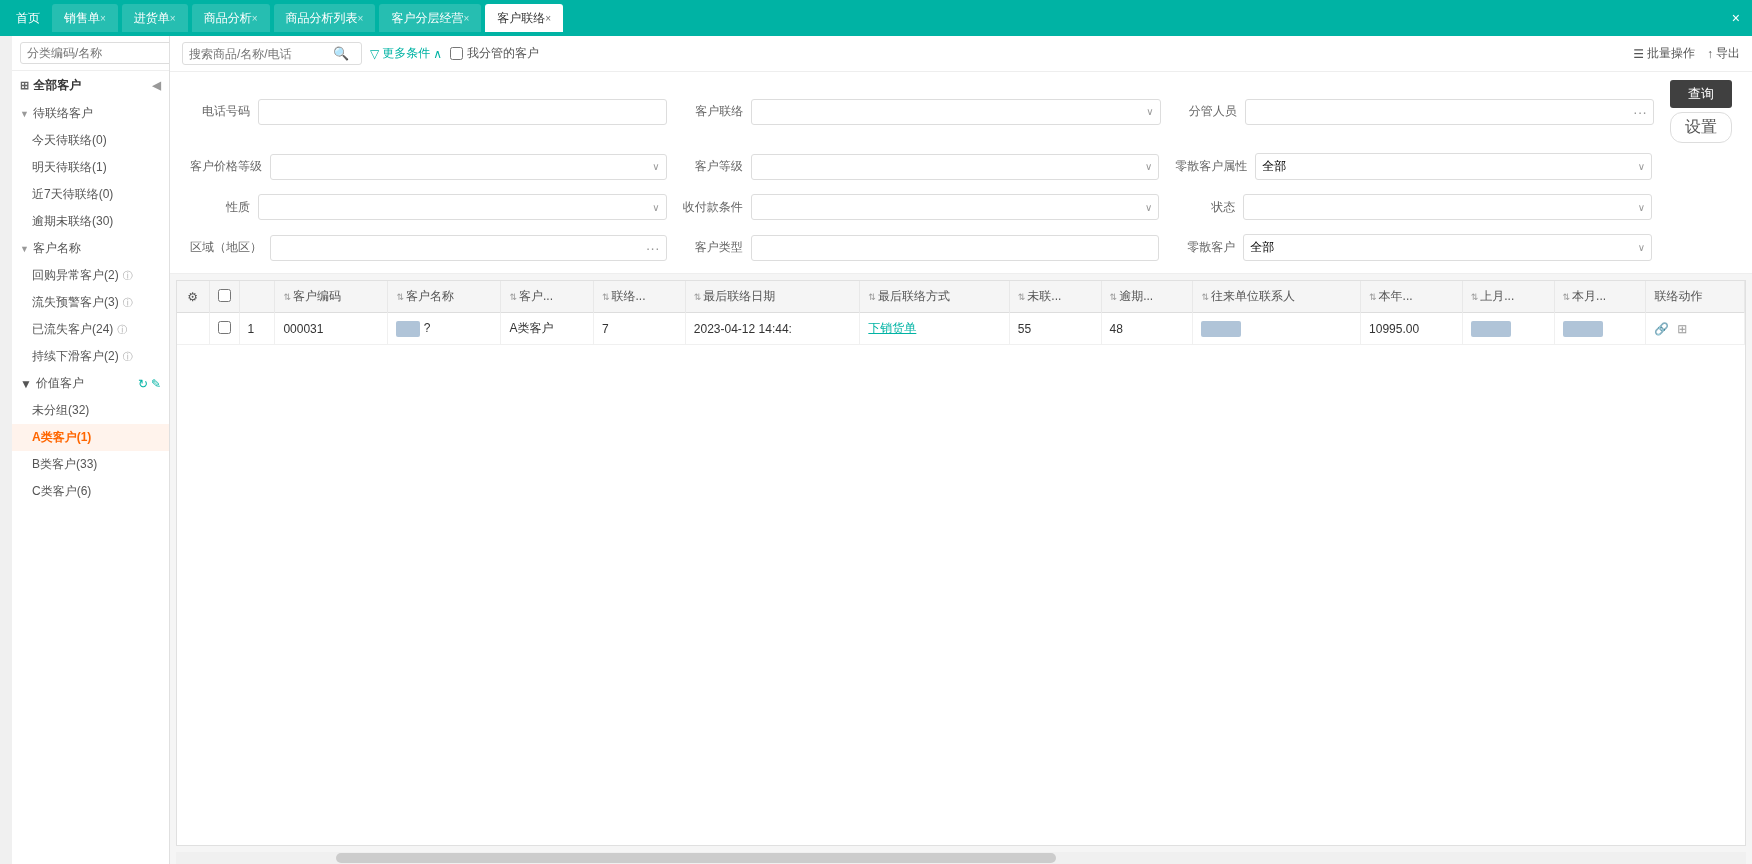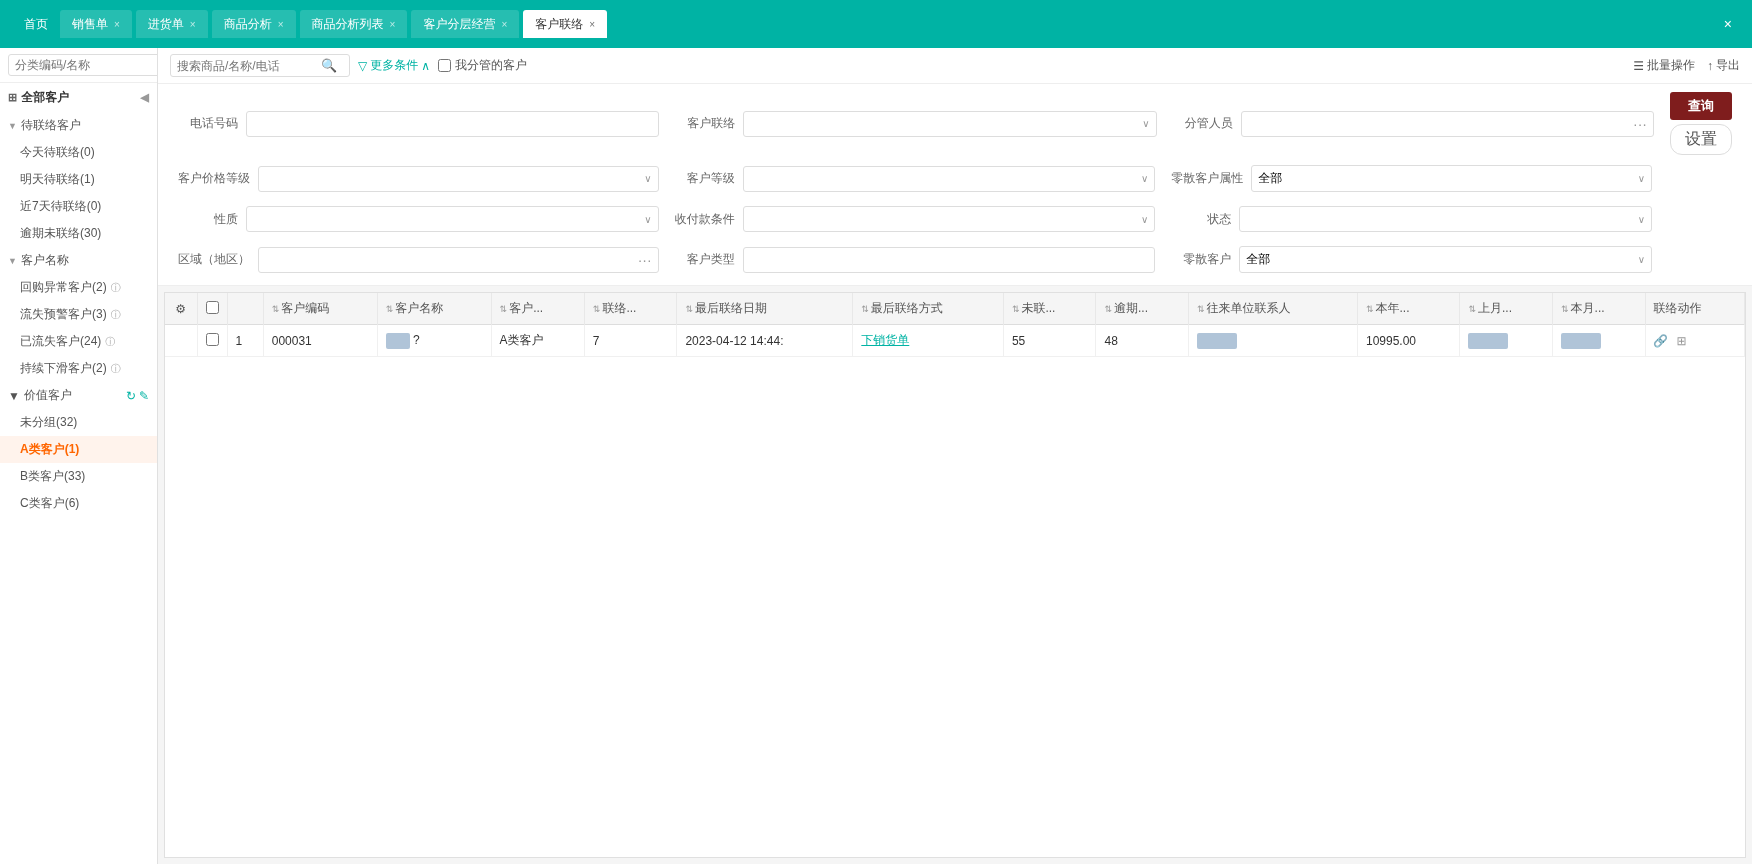--- a/index.html
+++ b/index.html
@@ -8,10 +8,10 @@
     
     .top-nav {
       background: #00b3a4;
-      height: 48px;
-      display: flex;
-      align-items: center;
-      padding: 0 16px;
+      height: 36px;
+      display: flex;
+      align-items: center;
+      padding: 0 8px;
       gap: 4px;
       justify-content: center;
     }

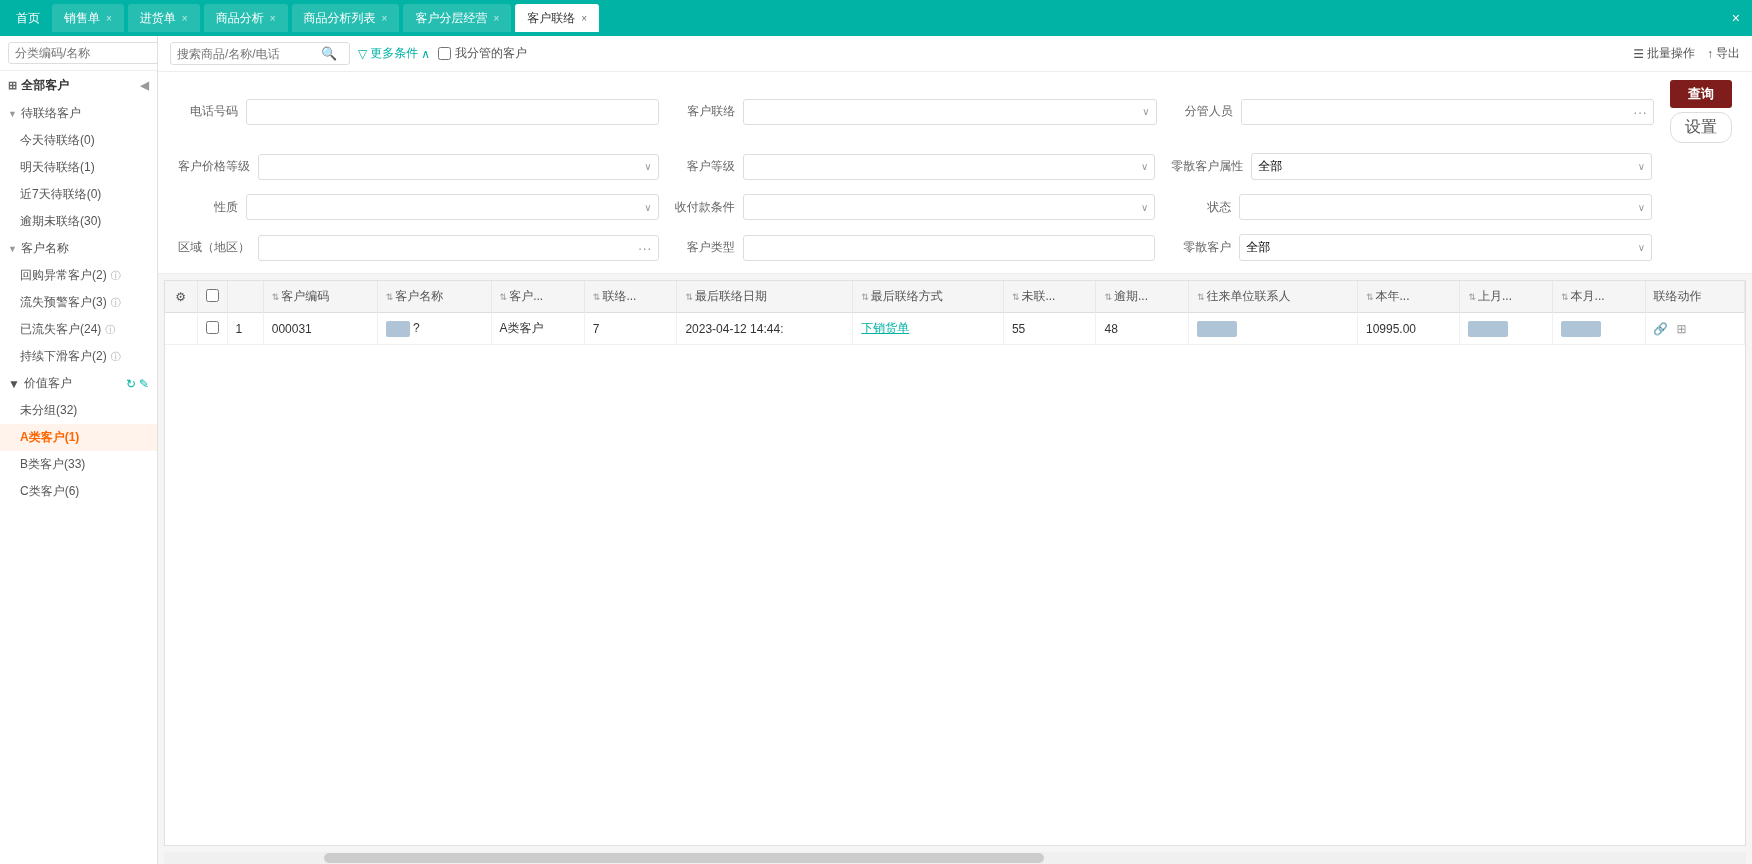--- a/index.html
+++ b/index.html
@@ -23,7 +23,7 @@
       border-radius: 3px 3px 0 0;
       display: flex;
       align-items: center;
-      gap: 6px;
+      gap: 0;
       cursor: pointer;
       font-size: 12px;
       white-space: nowrap;

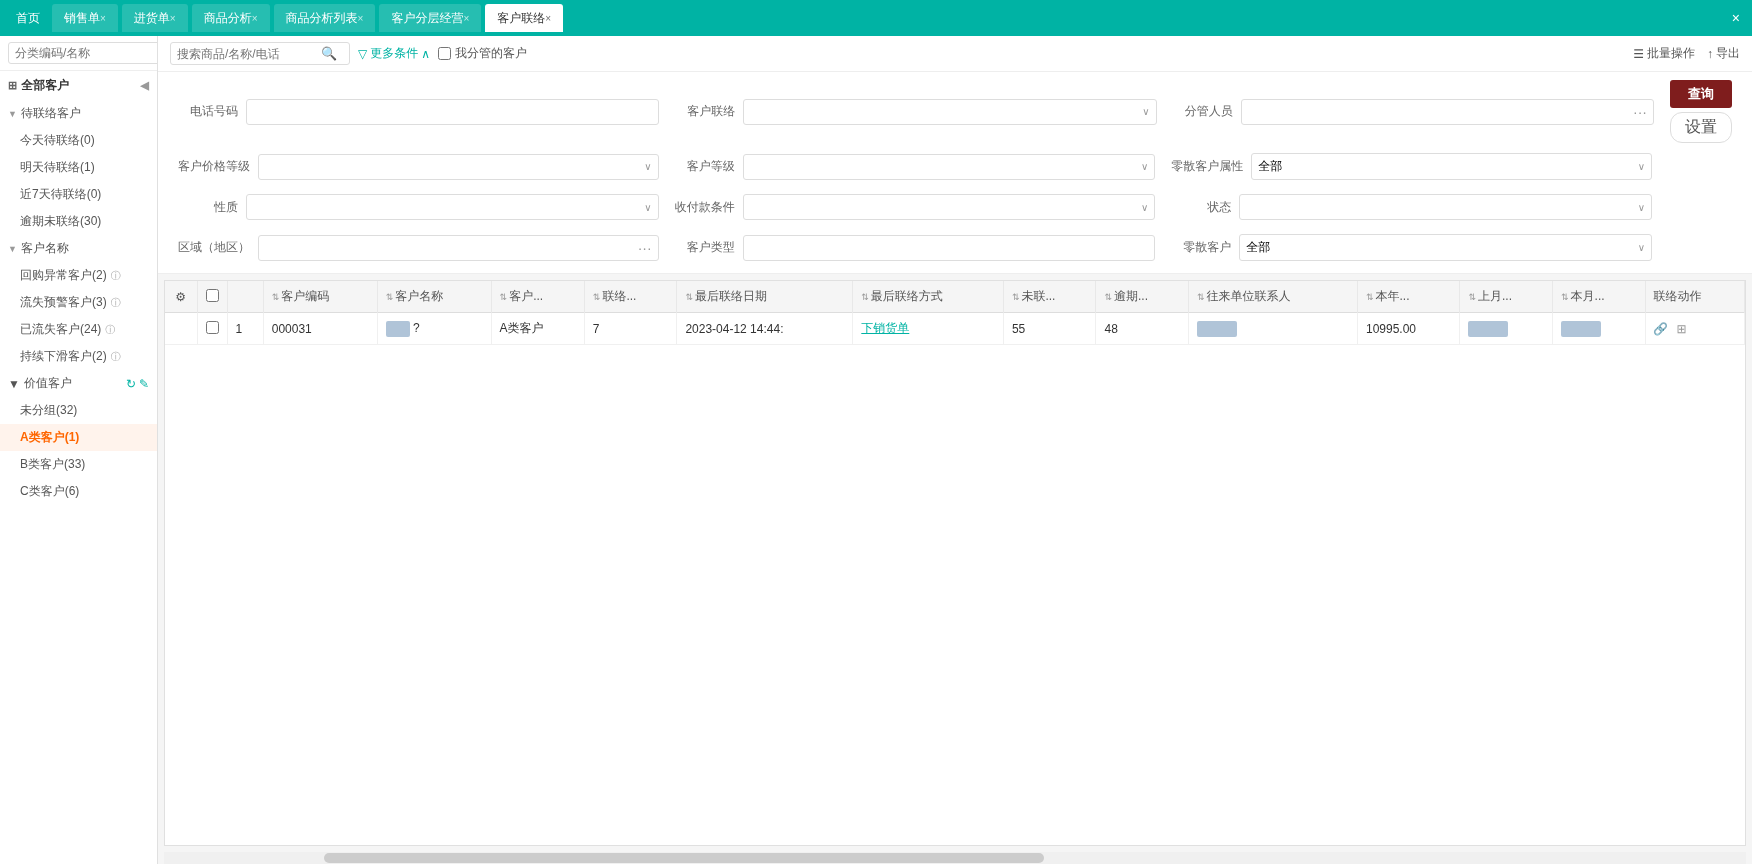--- a/index.html
+++ b/index.html
@@ -55,6 +55,7 @@
     .main-layout {
       display: flex;
       height: calc(864px - 36px);
+      margin-left: 12px;
     }
 
     

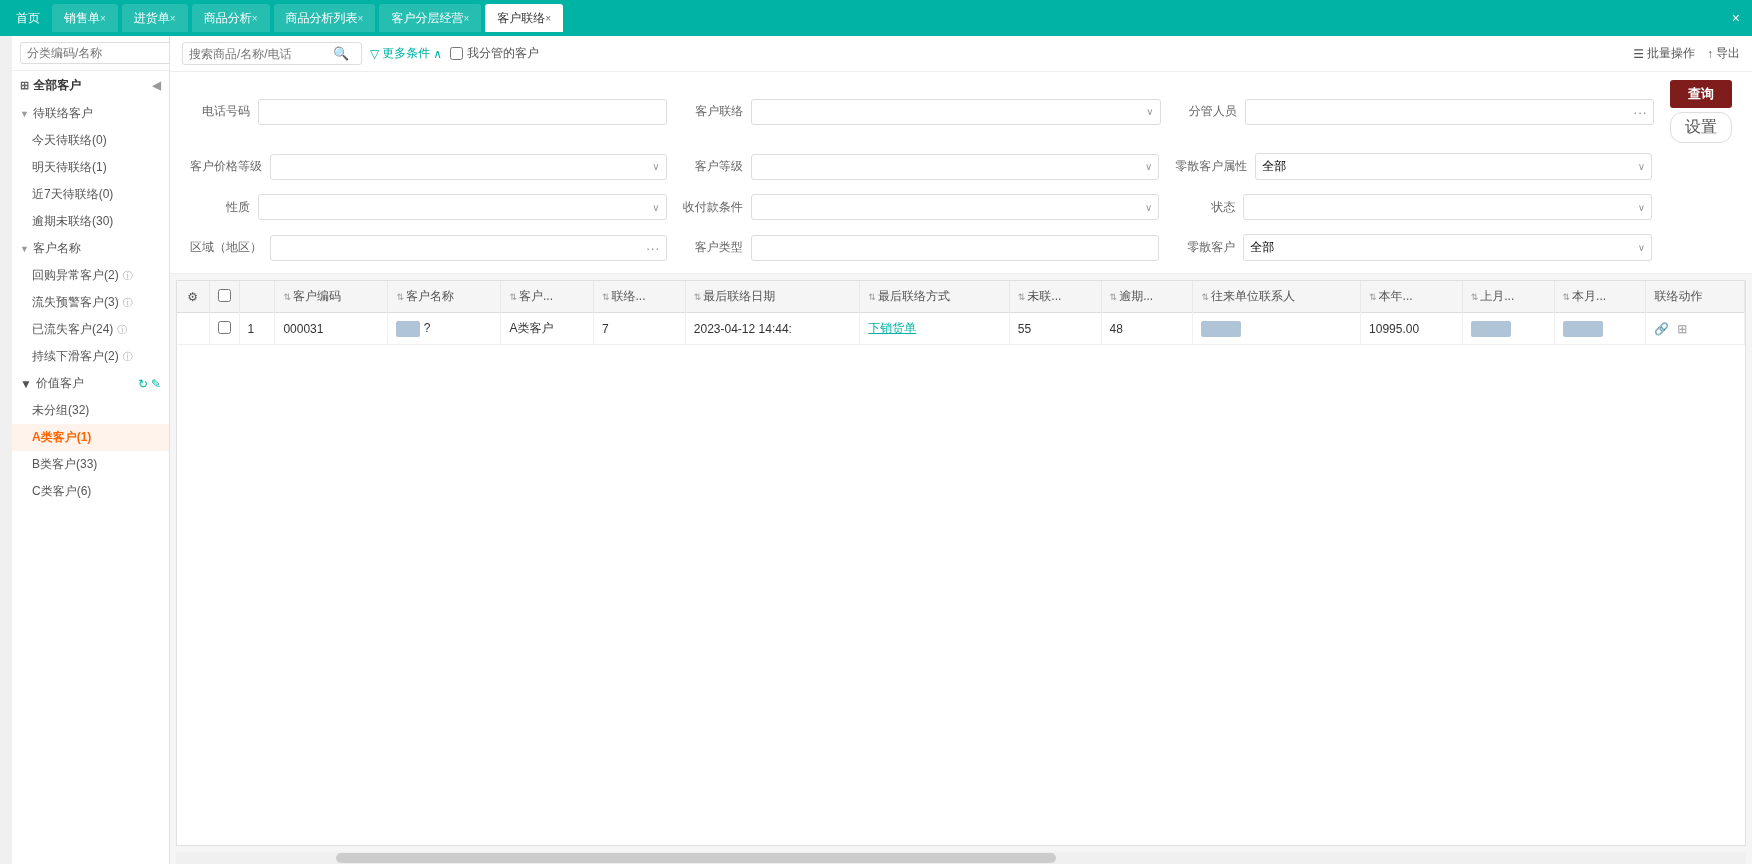--- a/index.html
+++ b/index.html
@@ -253,7 +253,7 @@
     .filter-select .chevron { color: #999; font-size: 10px; }
     .filter-dots { color: #999; font-size: 14px; cursor: pointer; }
     .query-btn {
-      background: #7f1d1d;
+      background: #404040;
       color: #fff;
       border: none;
       border-radius: 3px;
@@ -261,7 +261,6 @@
       font-size: 13px;
       cursor: pointer;
       min-width: 60px;
-      font-weight: bold;
     }
     .settings-btn {
       background: #fff;

